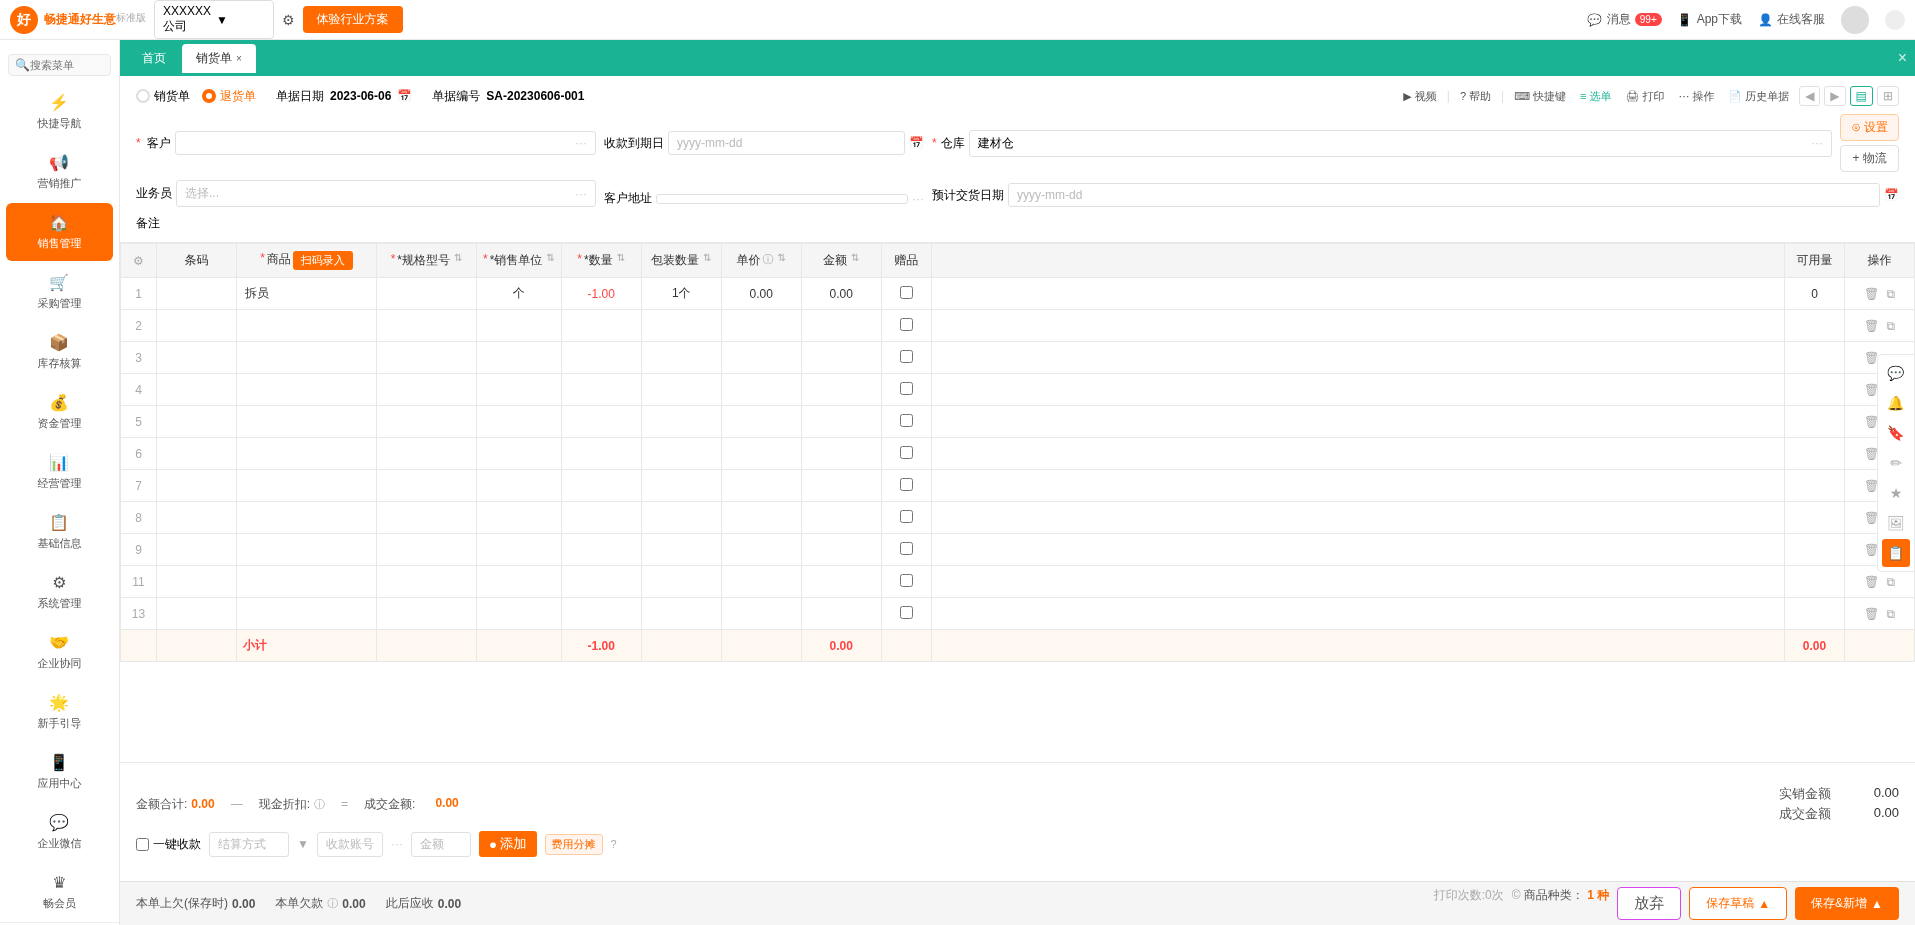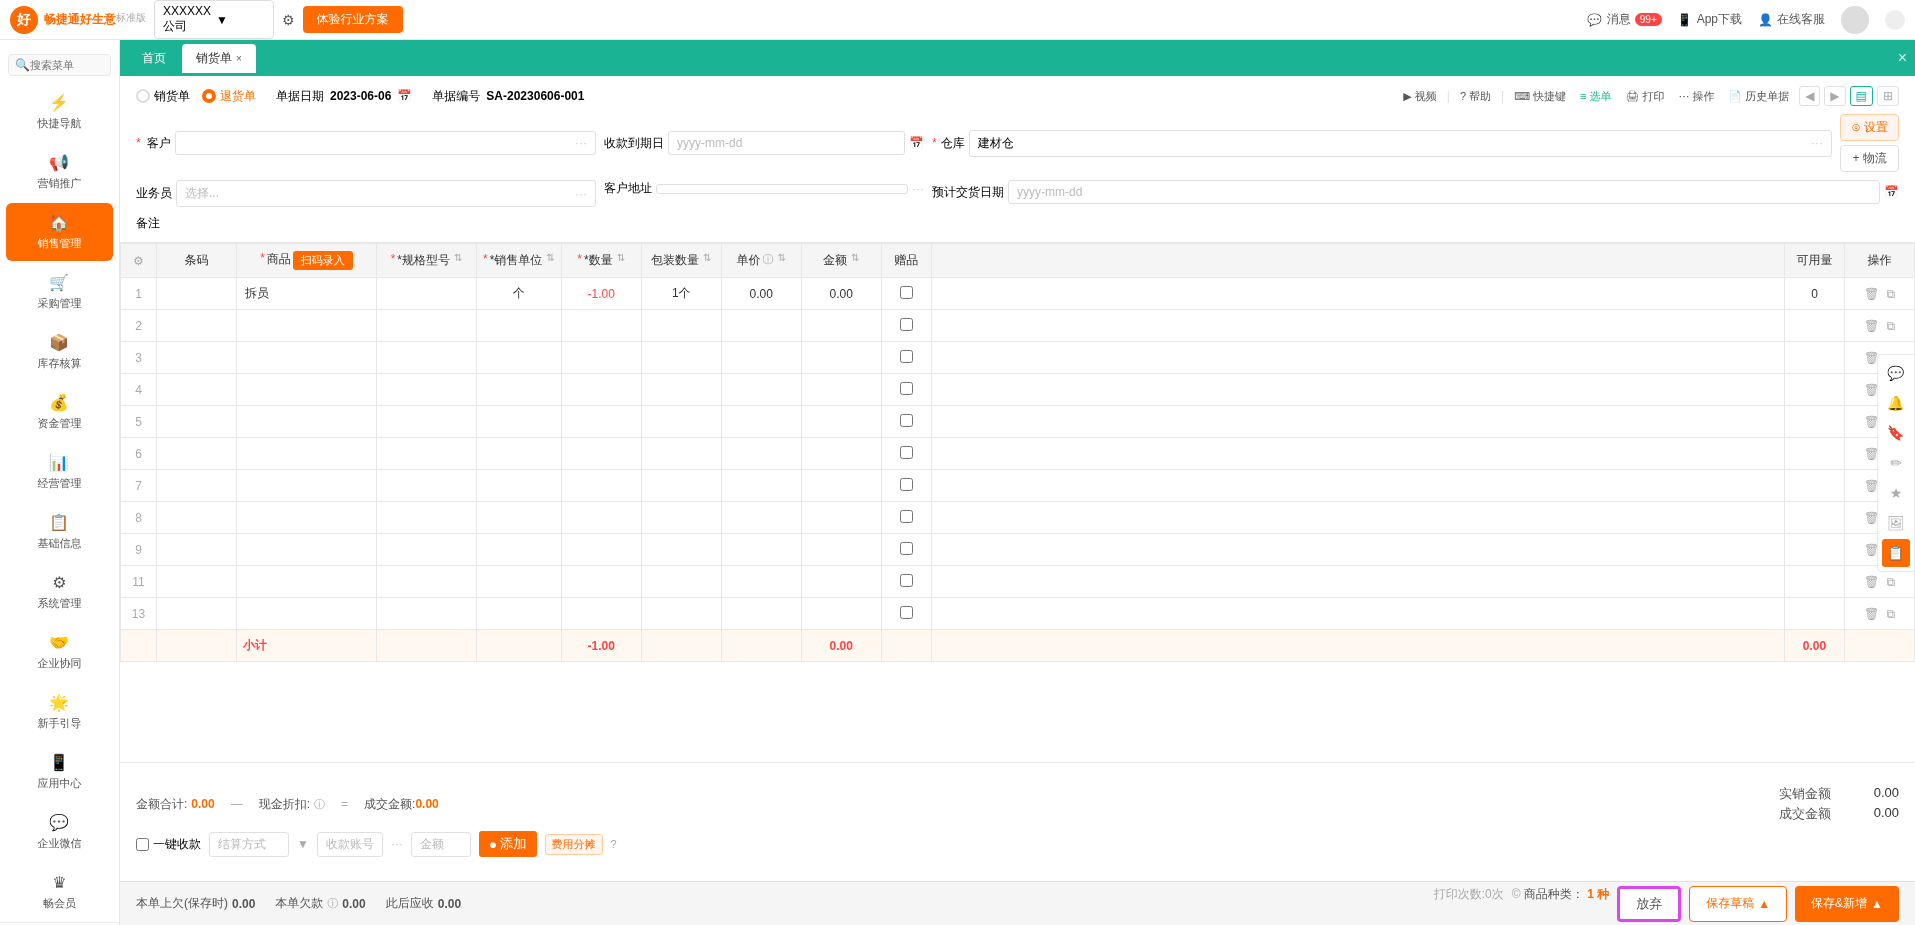--- a/index.html
+++ b/index.html
@@ -314,7 +314,7 @@
         </div>
       </div>
 
-      <div style="display:flex;align-items:flex-start;gap:8px;margin-bottom:8px">
+      <div style="display:flex;align-items:flex-end;gap:8px;margin-bottom:8px">
         <div style="display:flex;align-items:center;gap:4px;flex:1;max-width:460px">
           <span>业务员</span>
           <div style="flex:1;border:1px solid #e0e0e0;border-radius:3px;padding:4px 8px;display:flex;align-items:center;color:#bbb;cursor:pointer">

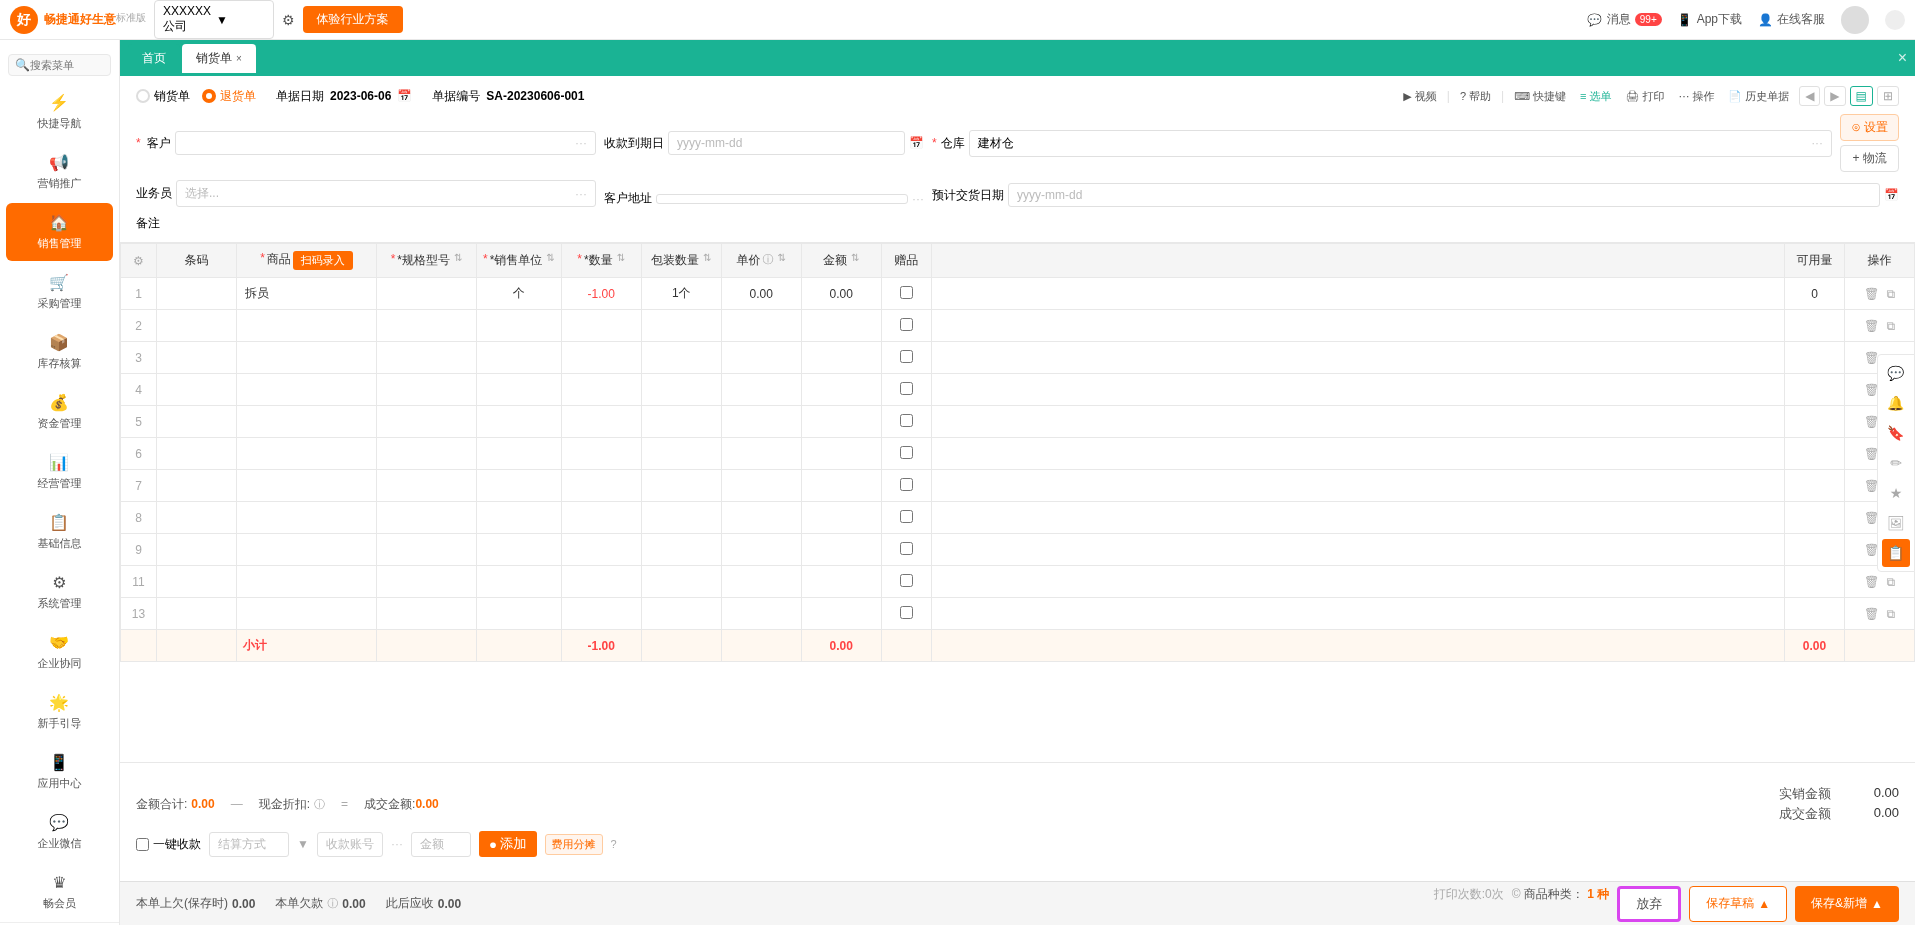--- a/index.html
+++ b/index.html
@@ -673,7 +673,7 @@
           <span style="color:#aaa;cursor:pointer;font-size:11px">ⓘ</span>
         </div>
         <span style="color:#aaa">=</span>
-        <div style="display:flex;align-items:center;gap:0">
+        <div style="display:flex;align-items:flex-start;gap:20px">
           <span>成交金额:</span>
           <span style="color:#ff6b00;font-weight:bold">0.00</span>
         </div>

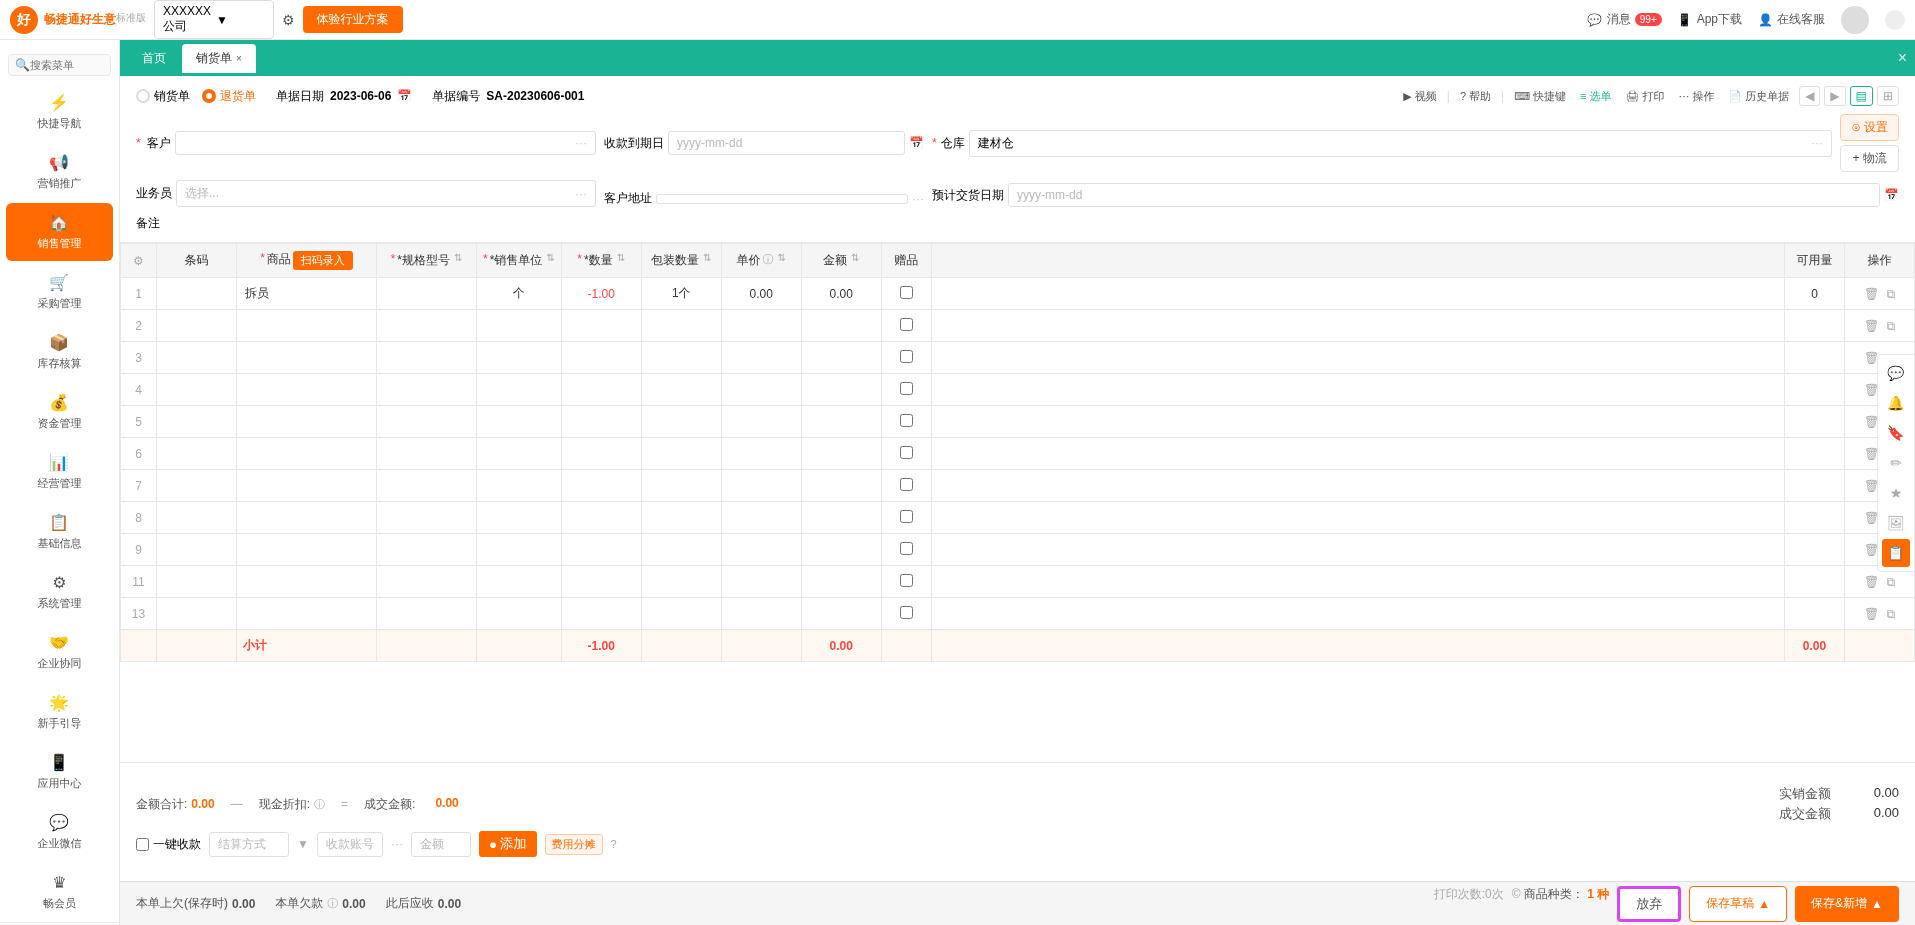--- a/index.html
+++ b/index.html
@@ -90,7 +90,7 @@
     .status-bar { height: 44px; background: #f5f5f5; border-top: 1px solid #e0e0e0; display: flex; align-items: center; padding: 0 16px; gap: 20px; font-size: 12px; color: #555; }
     .status-item { display: flex; align-items: center; gap: 4px; }
     .action-btns { margin-left: auto; display: flex; gap: 8px; }
-    .btn-discard { border: 3px solid #d946ef; background: #fff; color: #555; border-radius: 4px; padding: 6px 16px; cursor: pointer; font-size: 13px; }
+    .btn-discard { border: 1px solid #d946ef; background: #fff; color: #555; border-radius: 4px; padding: 6px 16px; cursor: pointer; font-size: 15px; }
     .btn-save-draft { background: #fff; color: #ff6b00; border: 1px solid #ff6b00; border-radius: 4px; padding: 6px 16px; cursor: pointer; font-size: 12px; display: flex; align-items: center; gap: 4px; }
     .btn-save-new { background: #ff6b00; color: white; border: none; border-radius: 4px; padding: 6px 16px; cursor: pointer; font-size: 12px; display: flex; align-items: center; gap: 4px; }
 

